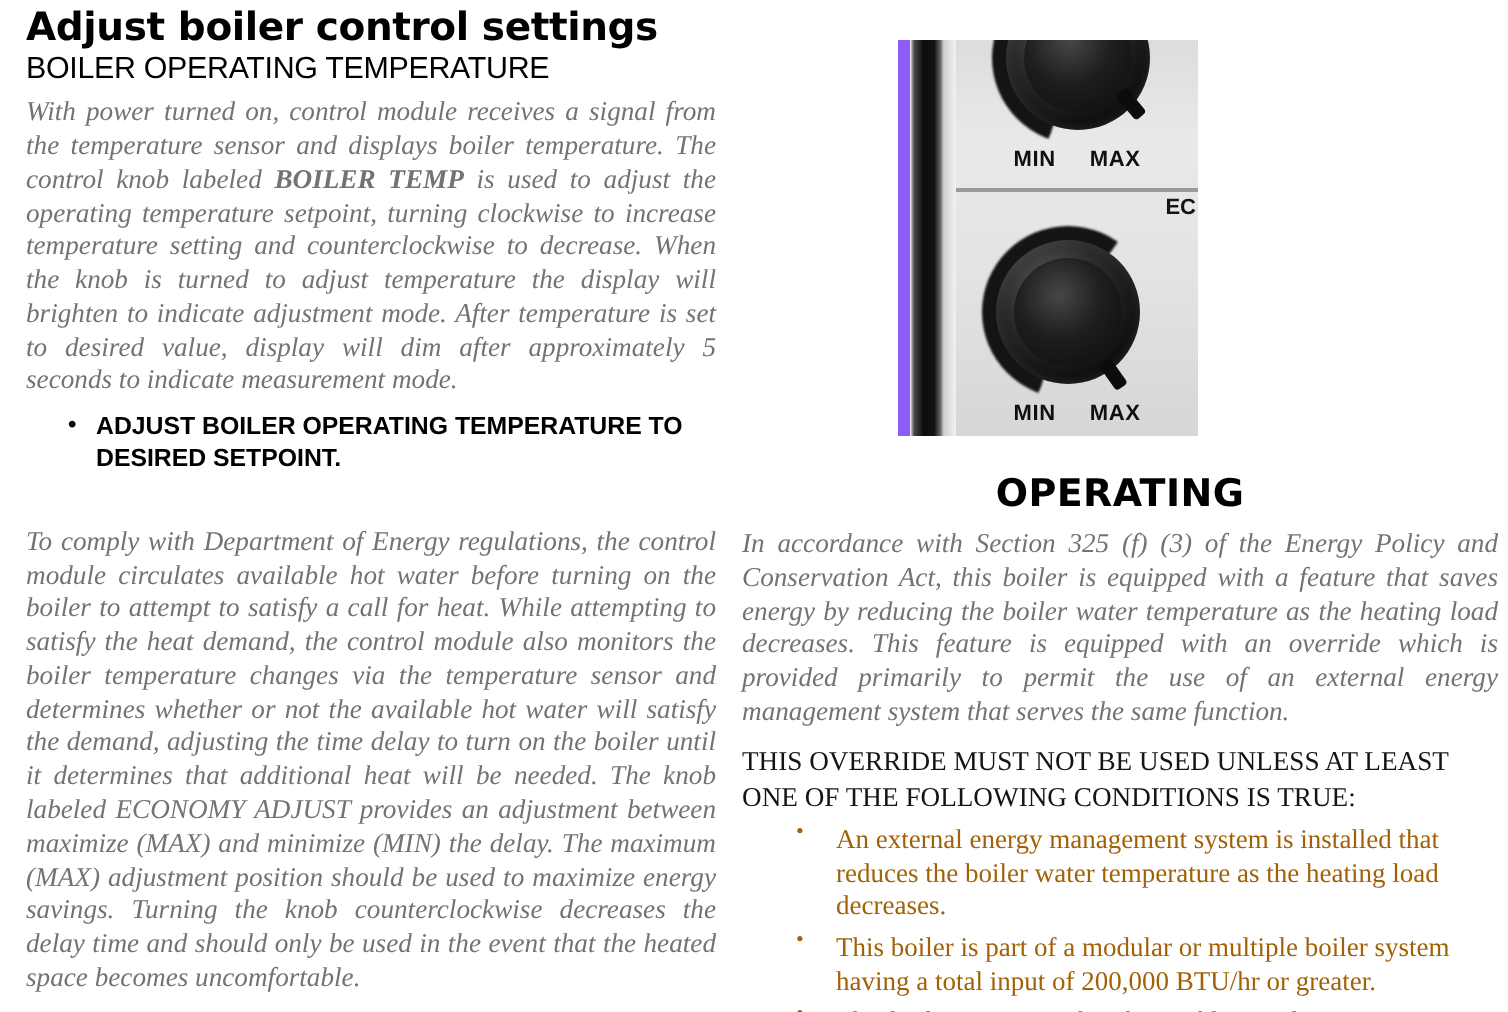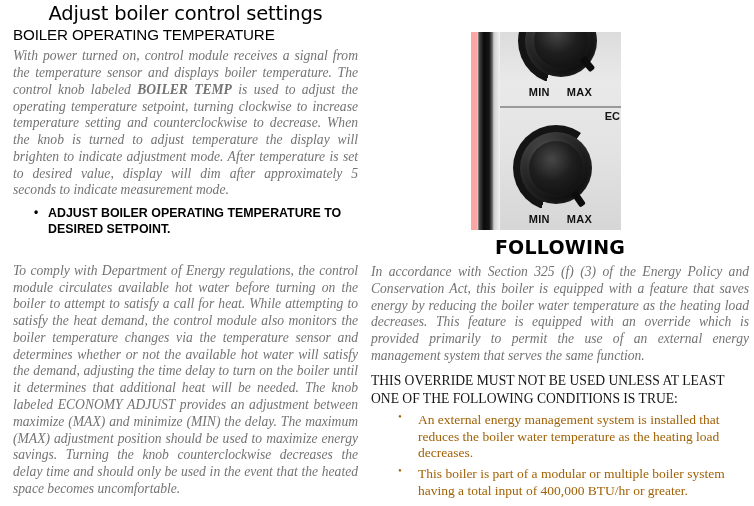--- a/index.html
+++ b/index.html
@@ -26,13 +26,12 @@
   }
   .doc-title {
     font-family: "DejaVu Sans", sans-serif;
-    font-weight: normal;
+    font-weight: bold;
     font-size: 19.5px;
     letter-spacing: -0.2px;
     line-height: 1.05;
     color: #000;
     margin: 0 0 3px 0;
-    text-align: center;
   }
   .section-head {
     font-family: "Liberation Sans", sans-serif;

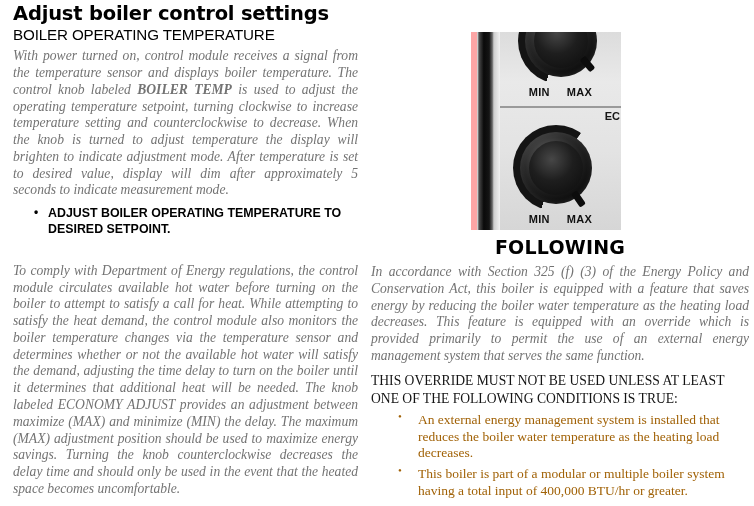--- a/index.html
+++ b/index.html
@@ -81,13 +81,12 @@
   
   #knob-photo {
     position: absolute;
-    left: 471px;
+    left: 449px;
     top: 20px;
     width: 150px;
     height: 198px;
     overflow: hidden;
-    background: #fca5a5;
-    margin-top: 12px;
+    background: #8b5cf6;
   }
   .ph-darkstrip {
     position: absolute;

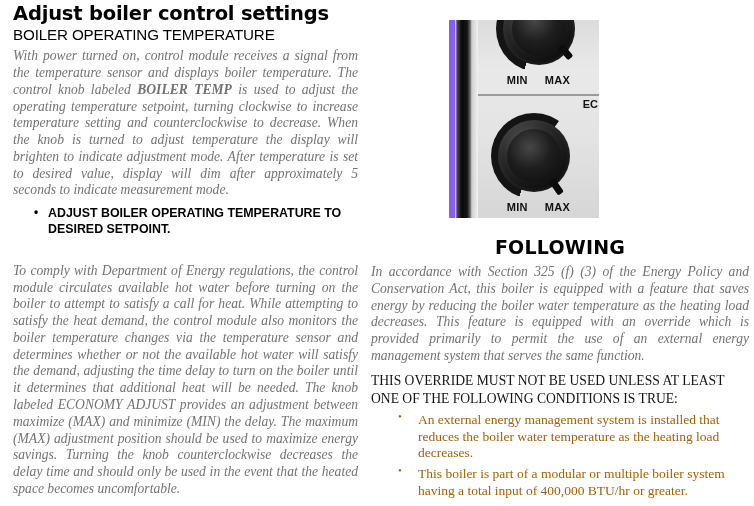--- a/index.html
+++ b/index.html
@@ -263,7 +263,7 @@
 
   <div id="right-col">
 
-    <h2 class="important-head">FOLLOWING</h2>
+    <h2 class="important-head">OPERATING</h2>
 
     <p class="body-text">In accordance with Section 325 (f) (3) of the Energy Policy and Conservation Act, this boiler is equipped with a feature that saves energy by reducing the boiler water temperature as the heating load decreases. This feature is equipped with an override which is provided primarily to permit the use of an external energy management system that serves the same function.</p>
 

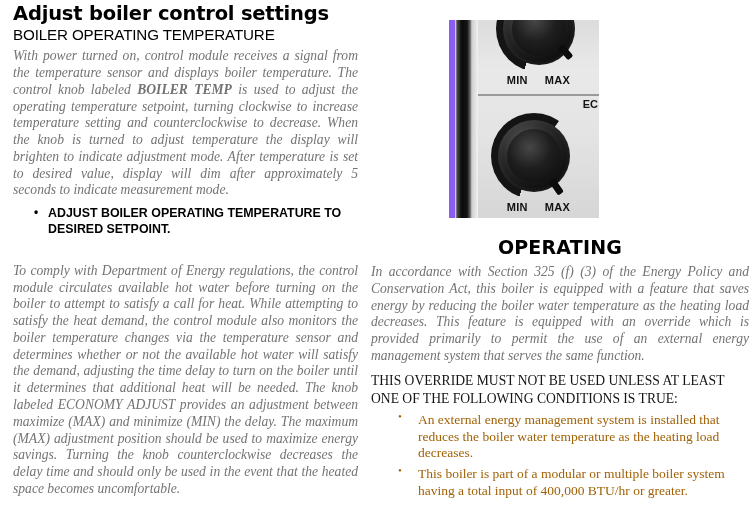--- a/index.html
+++ b/index.html
@@ -274,7 +274,7 @@
 
     <ul class="bullets-serif">
       <li>An external energy management system is installed that reduces the boiler water temperature as the heating load decreases.</li>
-      <li>This boiler is part of a modular or multiple boiler system having a total input of 400,000 BTU/hr or greater.</li>
+      <li>This boiler is part of a modular or multiple boiler system having a total input of 200,000 BTU/hr or greater.</li>
       <li>This boiler is equipped with a tankless coil.</li>
     </ul>
 

